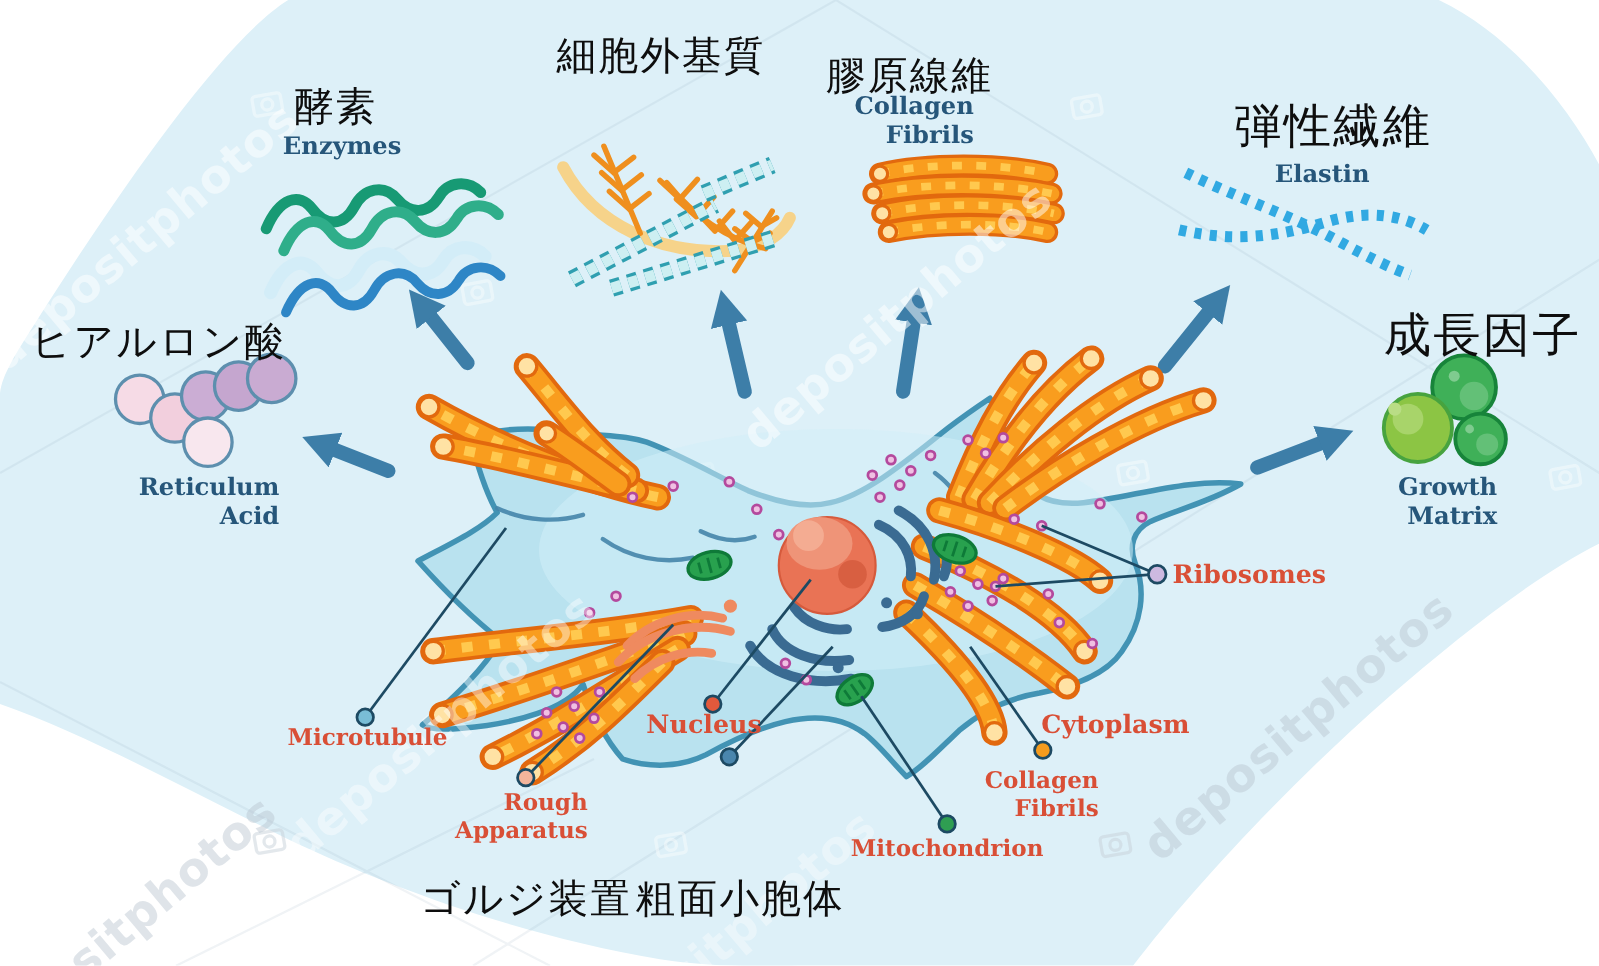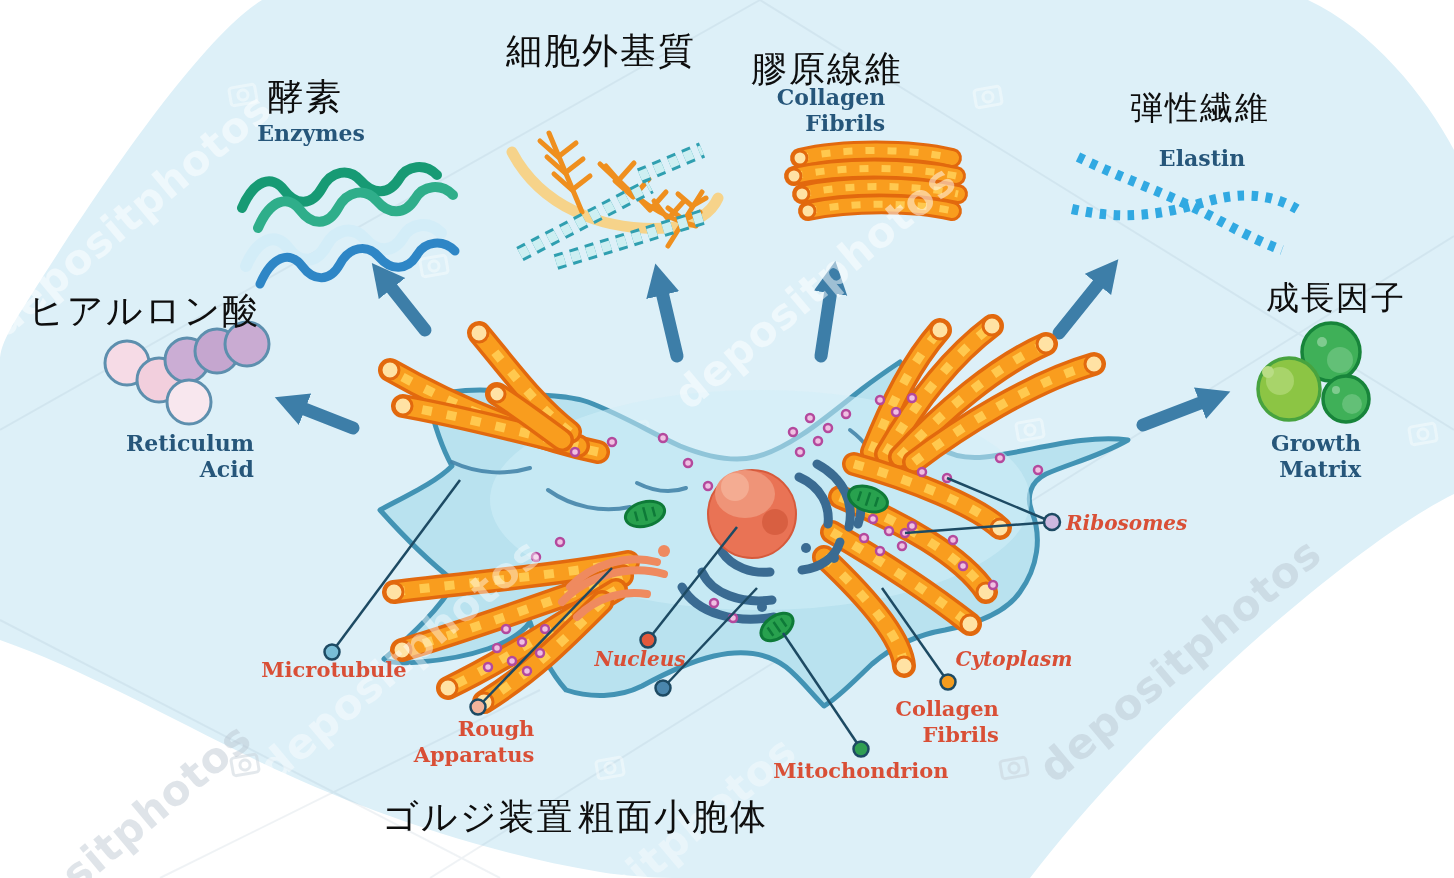--- a/index.html
+++ b/index.html
@@ -9,7 +9,7 @@
   .lbl{position:absolute;white-space:nowrap;}
   .ctr{transform:translateX(-50%);text-align:right;}
   .jp{font-family:"Liberation Sans",sans-serif;color:#0e0e0e;font-size:36px;letter-spacing:2px;}
-  .jp-sm{font-size:33px;}
+  .jp-sm{font-size:43px;margin-left:12px;}
   .hd{font-family:"DejaVu Serif","Liberation Serif",serif;font-weight:bold;color:#26567a;
       font-size:22px;line-height:26px;}
   .red{font-family:"DejaVu Serif","Liberation Serif",serif;font-weight:bold;color:#d94f36;

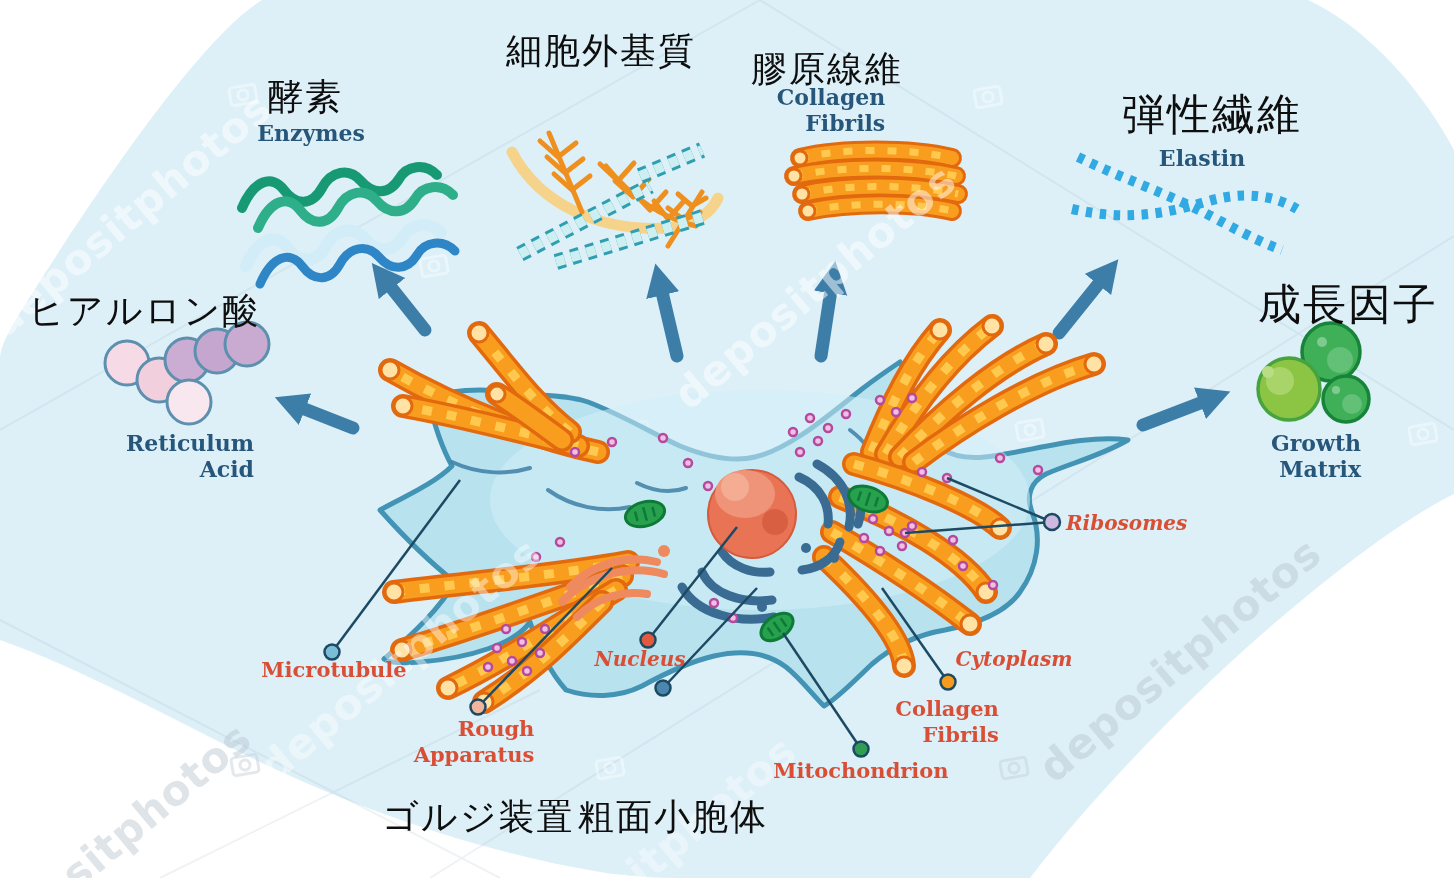--- a/index.html
+++ b/index.html
@@ -14,7 +14,7 @@
       font-size:22px;line-height:26px;}
   .red{font-family:"DejaVu Serif","Liberation Serif",serif;font-weight:bold;color:#d94f36;
       font-size:21px;line-height:26px;}
-  .red-lg{font-size:20px;font-style:italic;}
+  .red-lg{font-size:23px;}
   .wm{position:absolute;font-family:"DejaVu Sans","Liberation Sans",sans-serif;font-weight:bold;
       font-size:42px;color:rgba(255,255,255,0.5);transform:translate(-50%,-50%) rotate(-40deg);
       letter-spacing:1px;pointer-events:none;}

